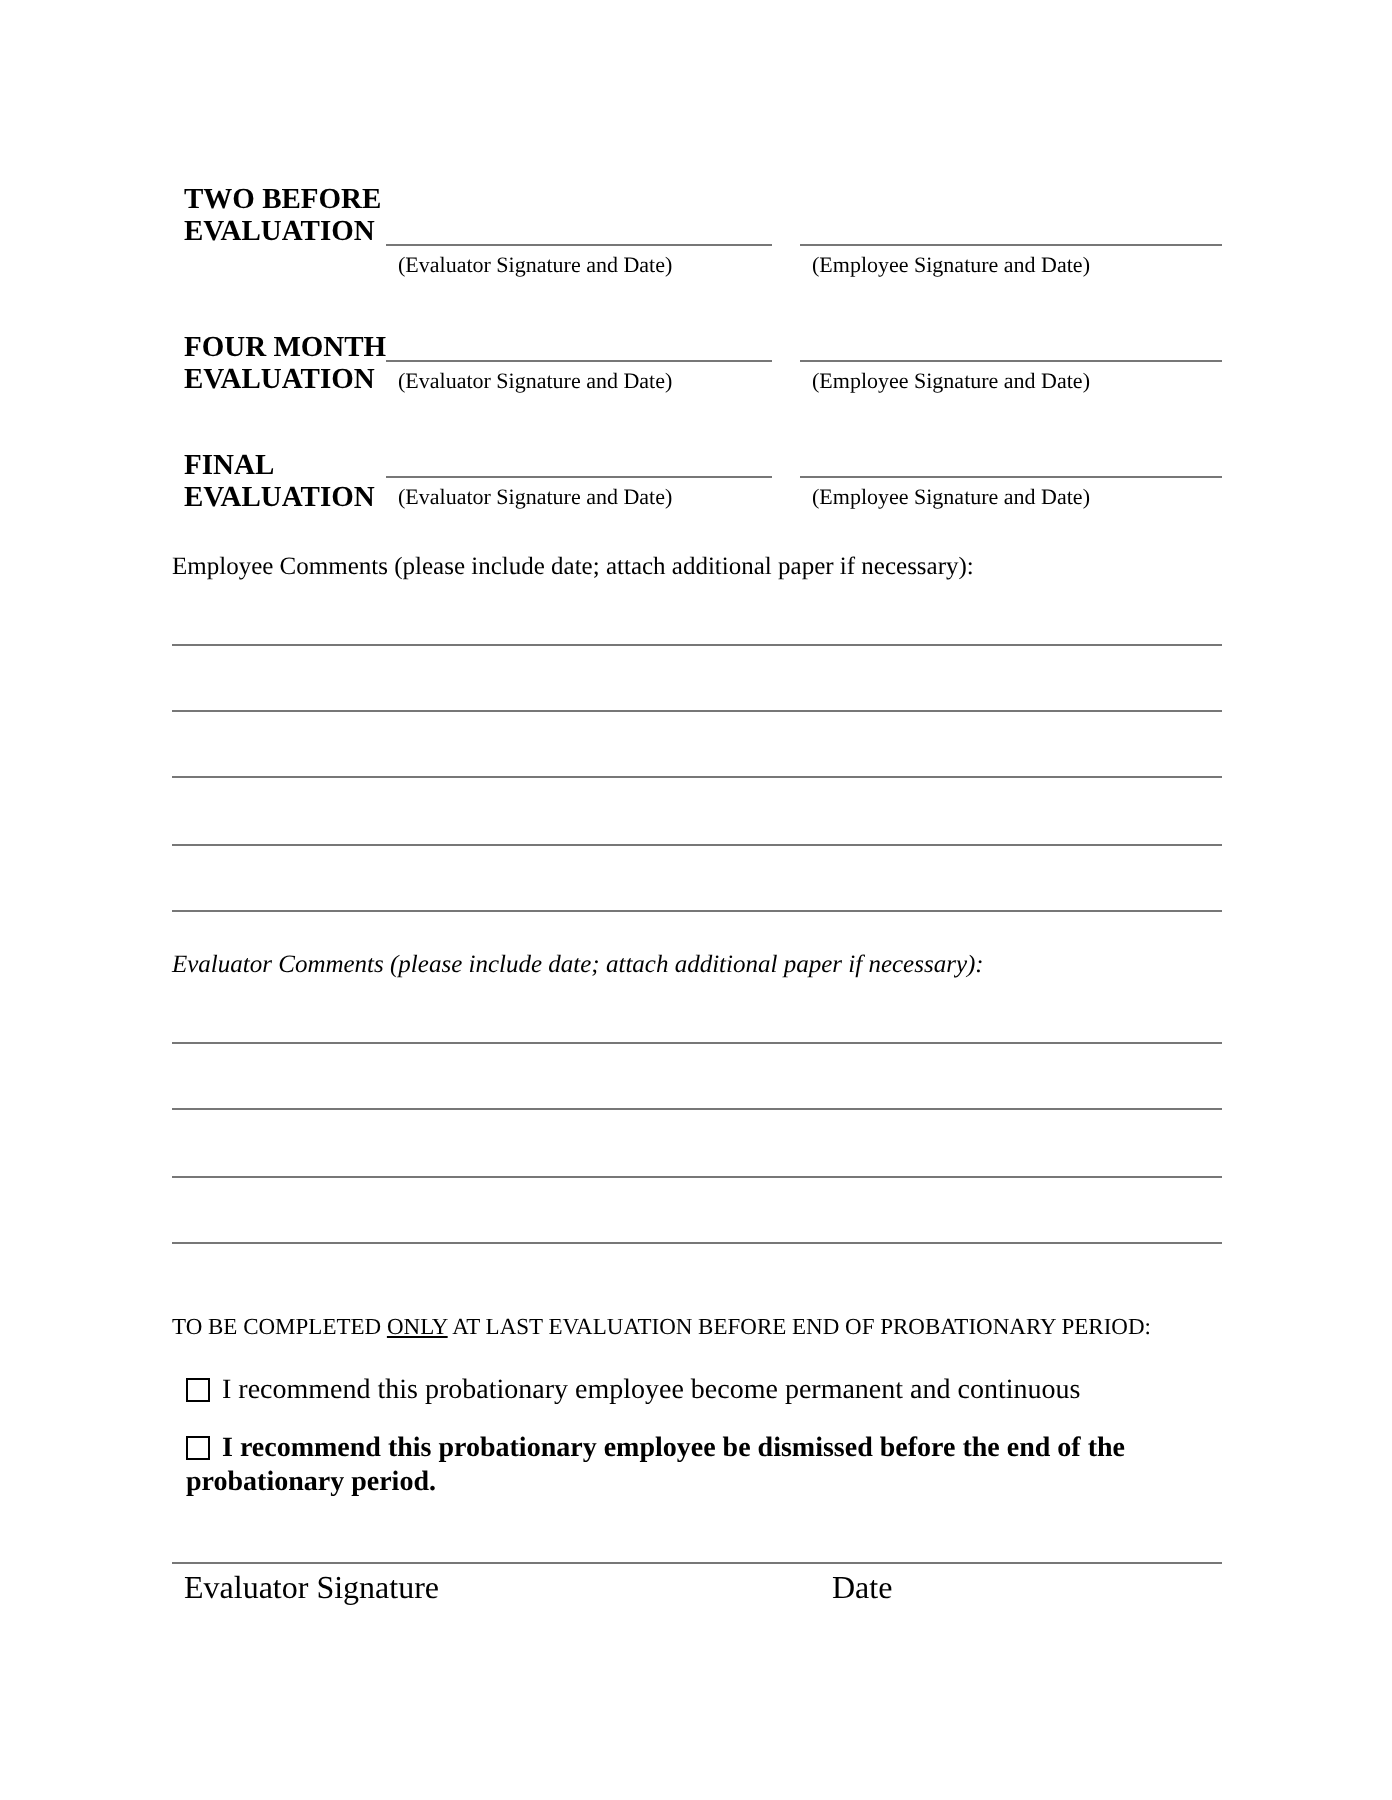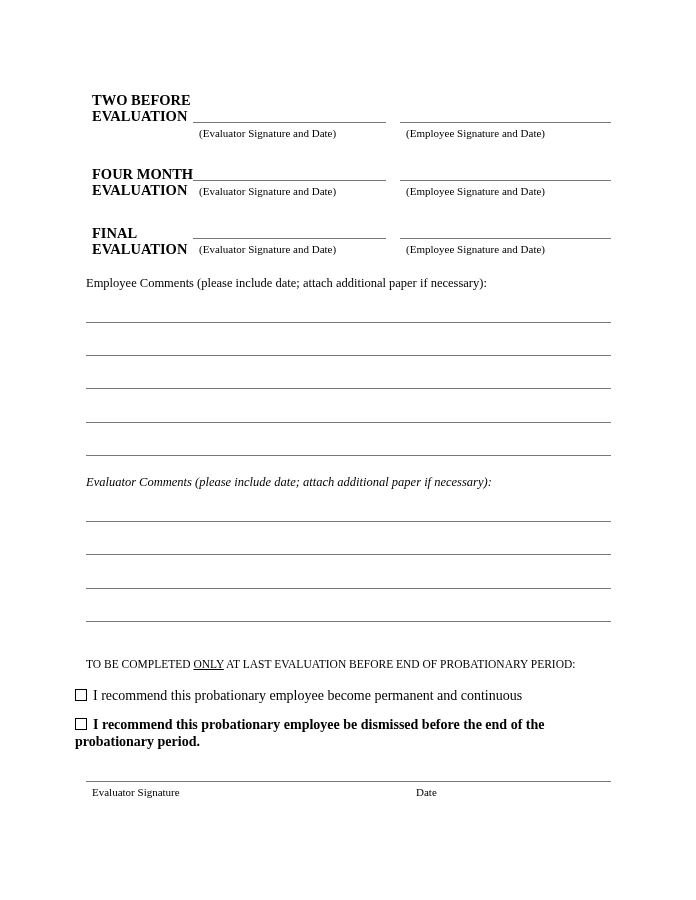--- a/index.html
+++ b/index.html
@@ -13,7 +13,7 @@
   .rule { left:86px; width:525px; height:0; border-top:1px solid #777; }
   .notice { font-size:11.5px; left:86px; }
   .notice u { text-decoration:underline; }
-  .cb-row { left:75px; font-size:14px; line-height:17px; }
+  .cb-row { left:93px; font-size:14px; line-height:17px; }
   .checkbox { display:inline-block; width:10px; height:10px; border:1px solid #000; vertical-align:top; margin-top:2px; margin-right:6px; }
   .cb-text { display:inline-block; vertical-align:top; }
   .final-caption { font-size:11px; }

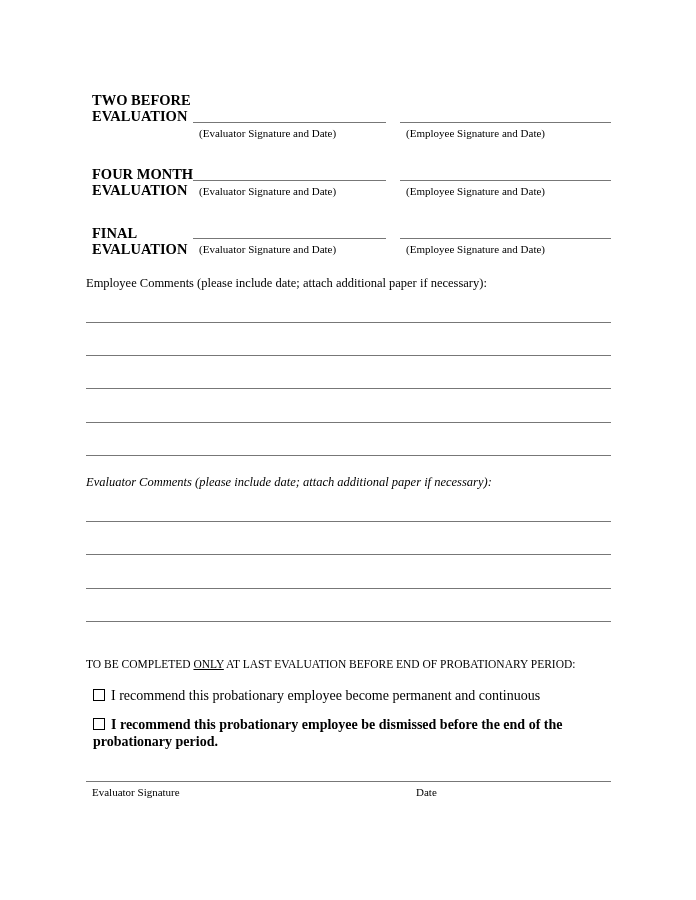--- a/index.html
+++ b/index.html
@@ -16,7 +16,7 @@
   .cb-row { left:93px; font-size:14px; line-height:17px; }
   .checkbox { display:inline-block; width:10px; height:10px; border:1px solid #000; vertical-align:top; margin-top:2px; margin-right:6px; }
   .cb-text { display:inline-block; vertical-align:top; }
-  .final-caption { font-size:11px; }
+  .final-caption { font-size:16px; }
 </style>
 </head>
 <body>

